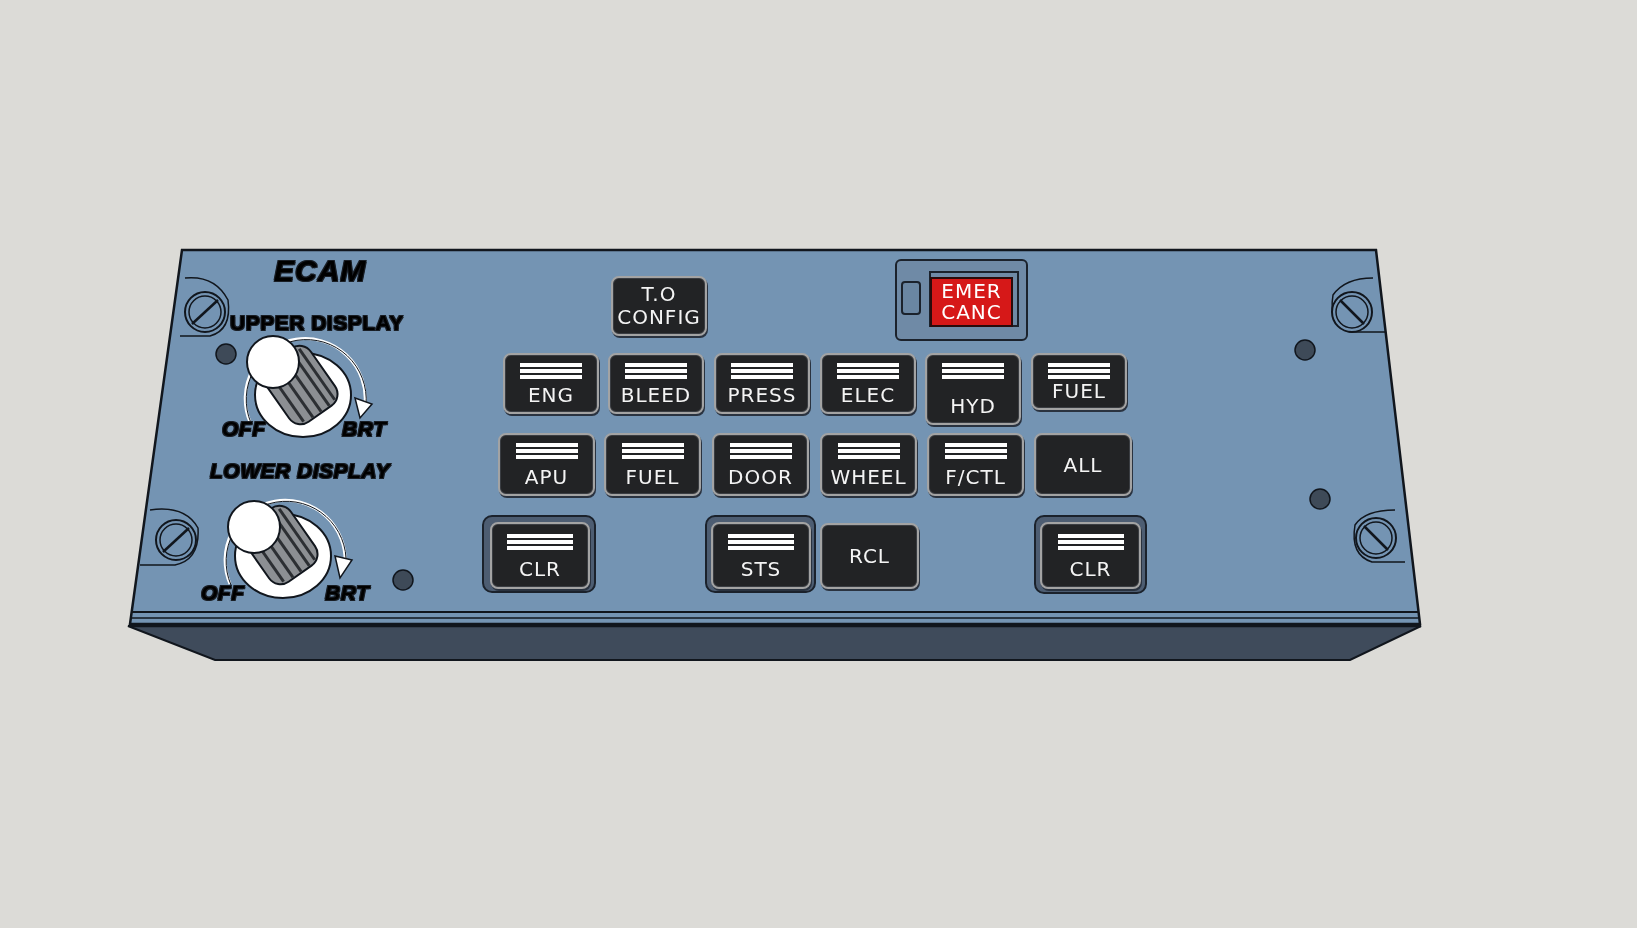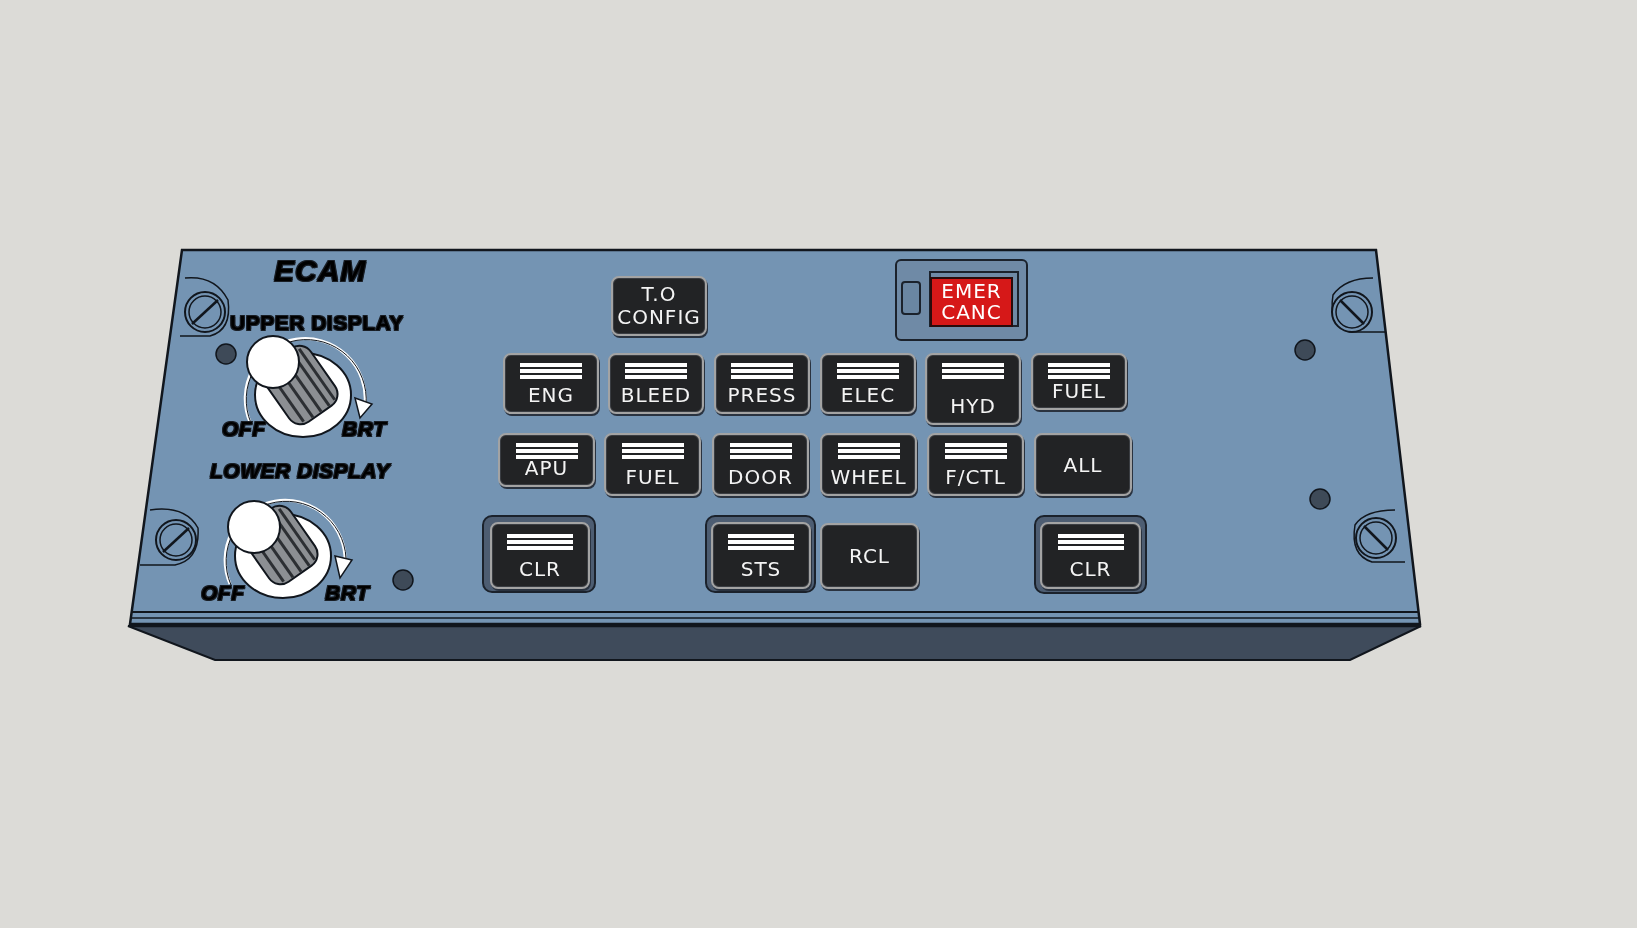--- a/index.html
+++ b/index.html
@@ -247,7 +247,7 @@
     <div class="pb-label low">FUEL</div>
   </div>
 
-  <div class="pb" style="left:498px; top:433px; width:97px; height:54px;">
+  <div class="pb" style="left:498px; top:433px; width:97px; height:63px;">
     <div class="pb-lines">
         <span></span>
         <span></span>

